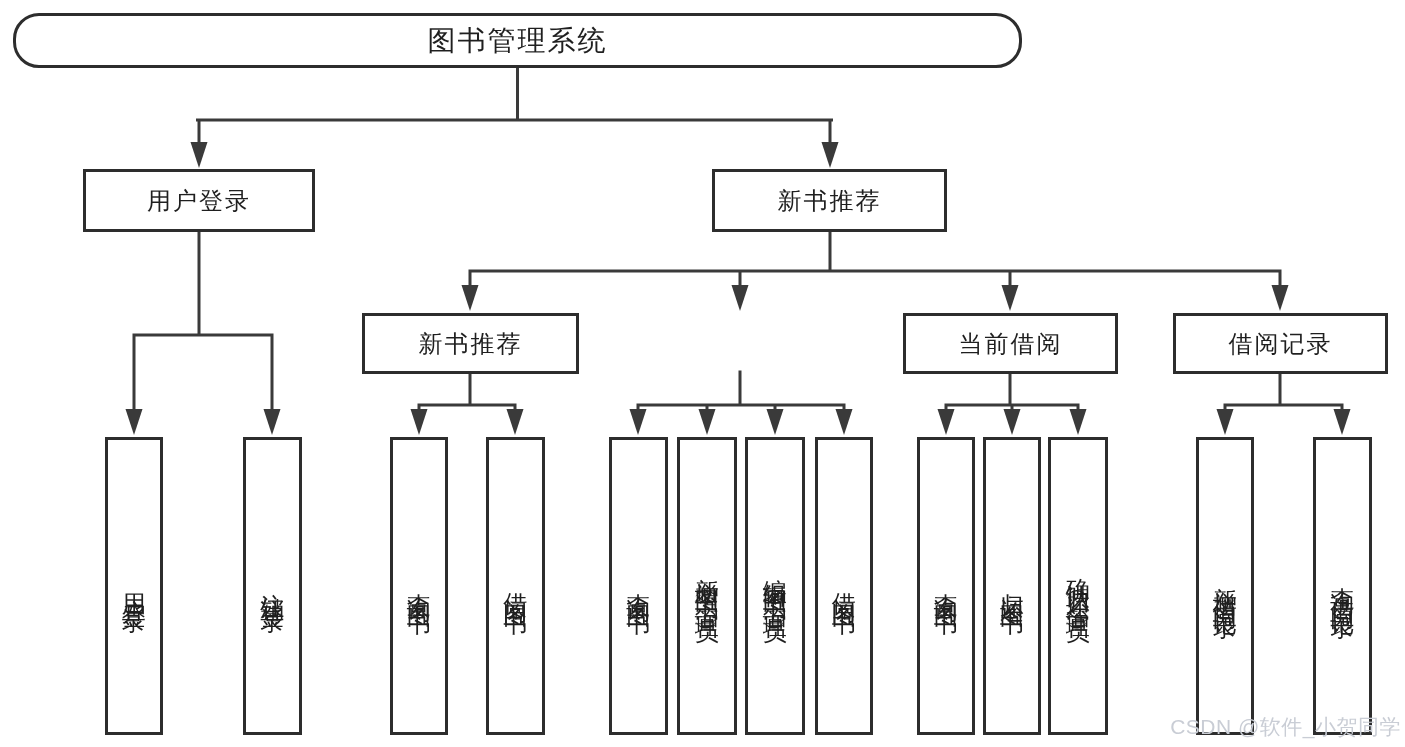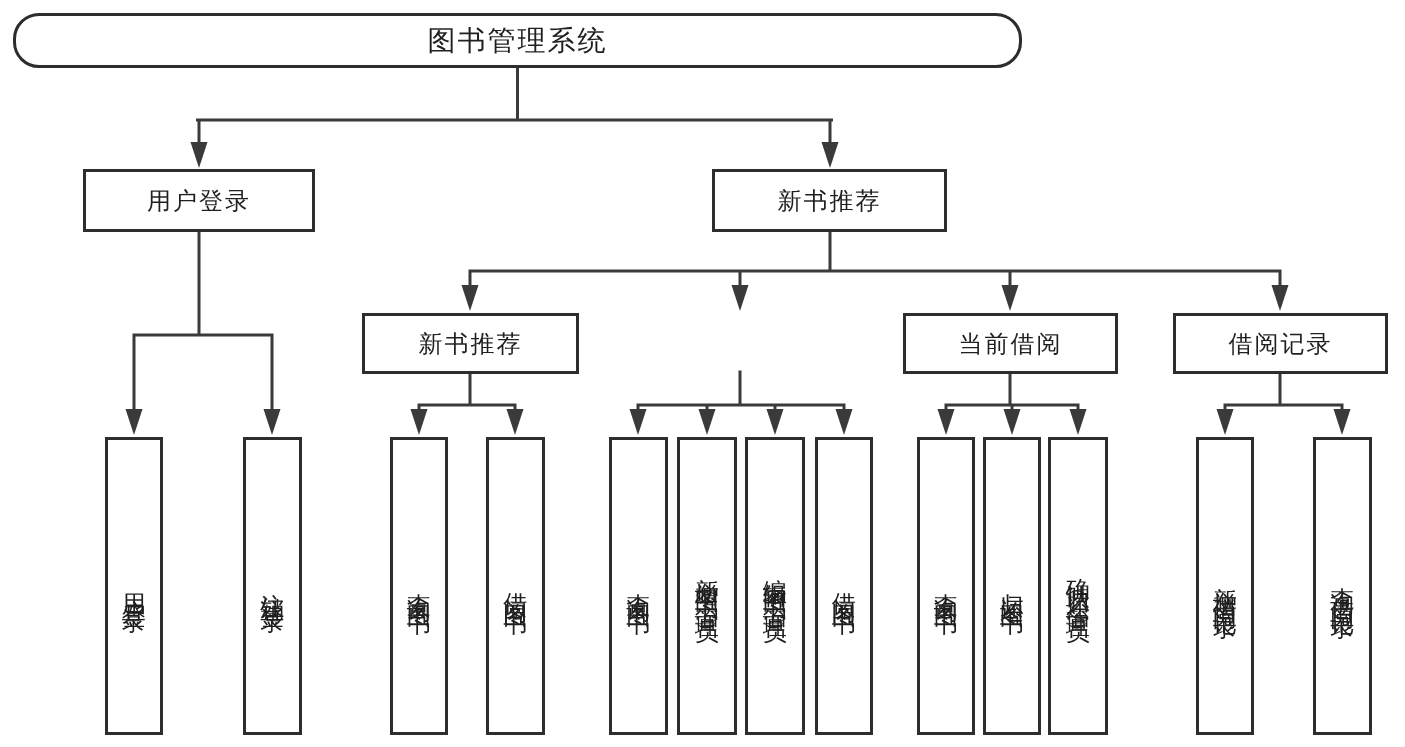--- a/index.html
+++ b/index.html
@@ -131,6 +131,7 @@
     <span class="vtext">查询借阅记录</span>
   </div>
 
+  <div class="watermark">CSDN @软件_小贺同学</div>
 
 </div>
 

